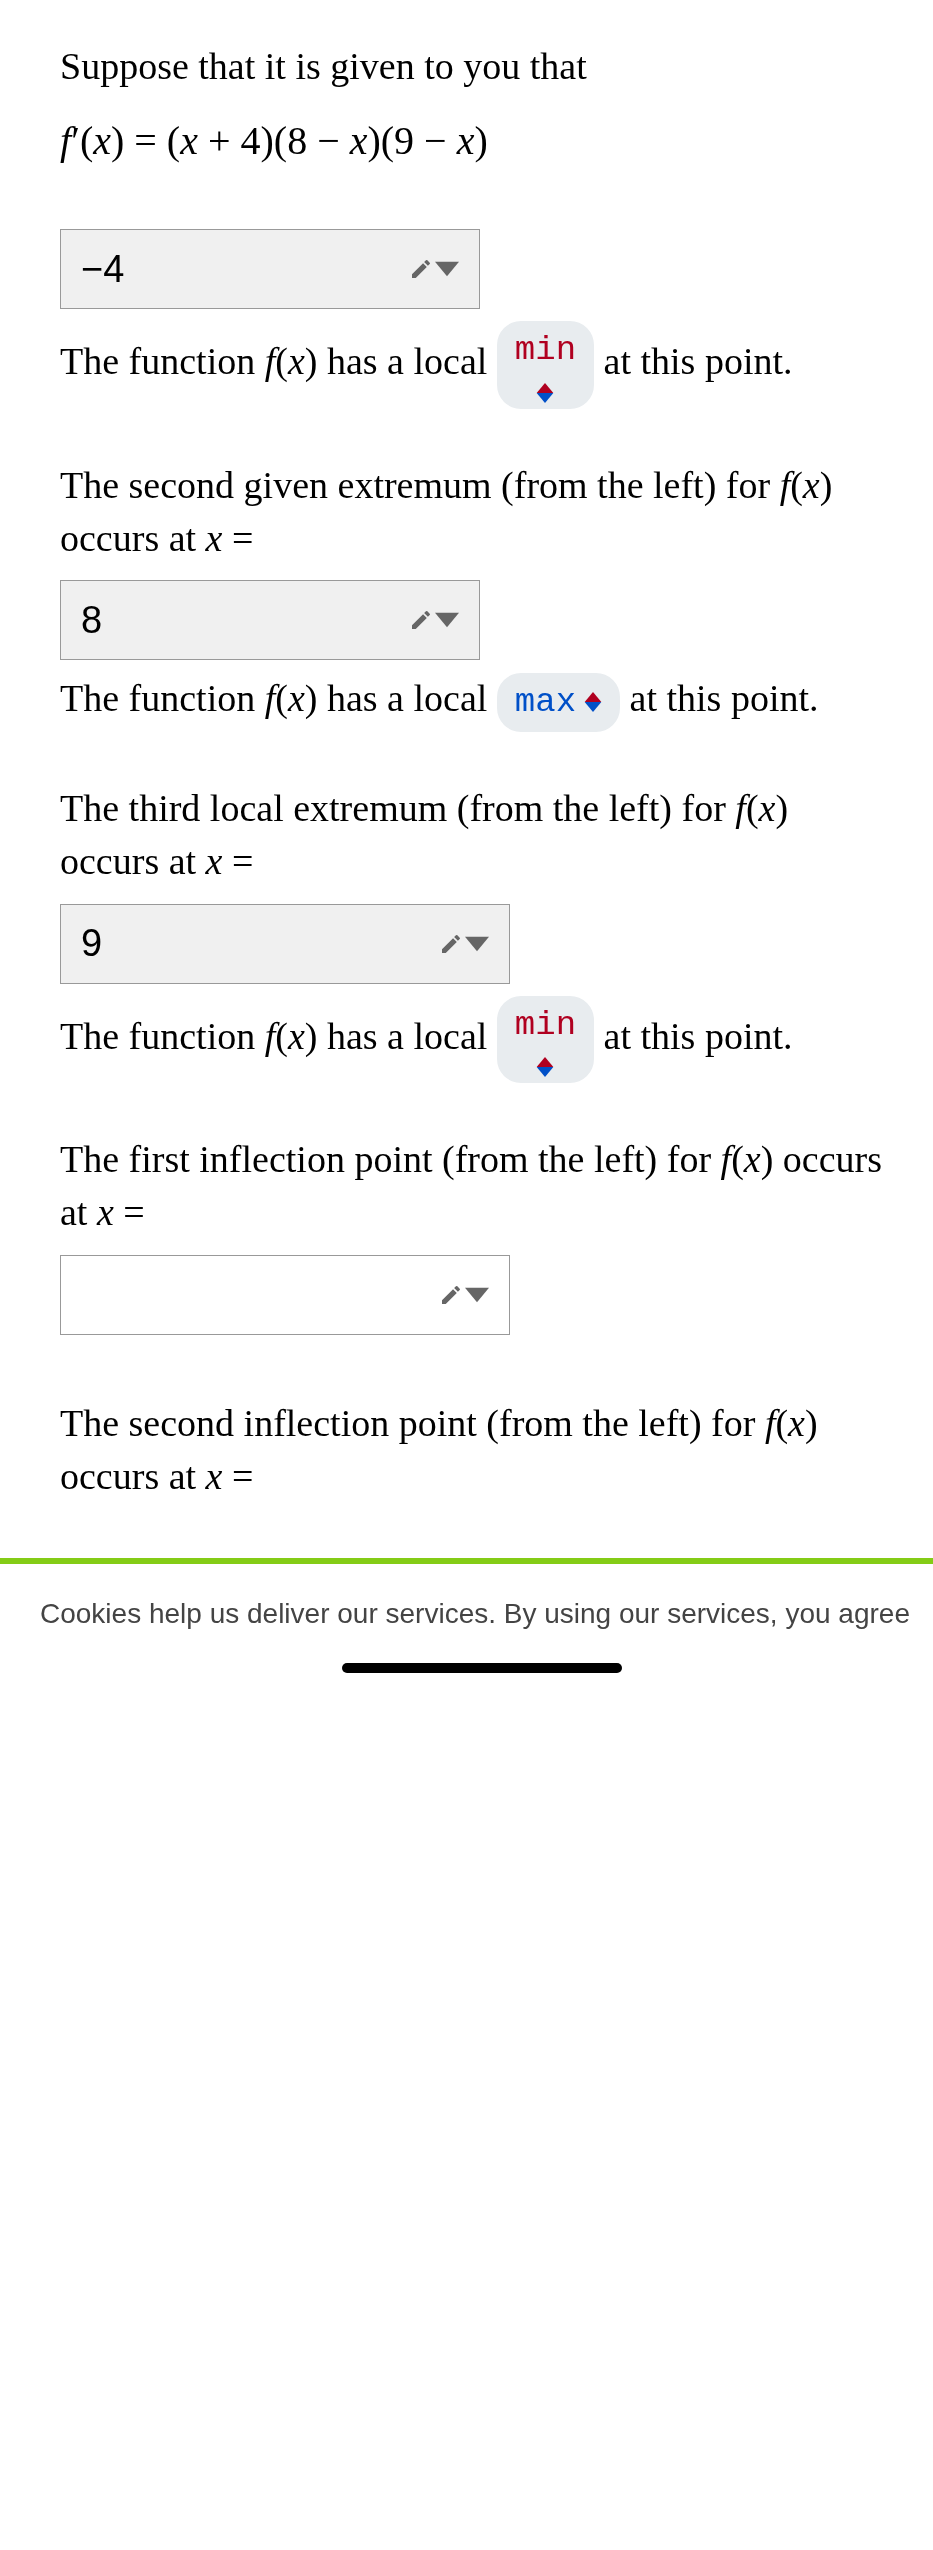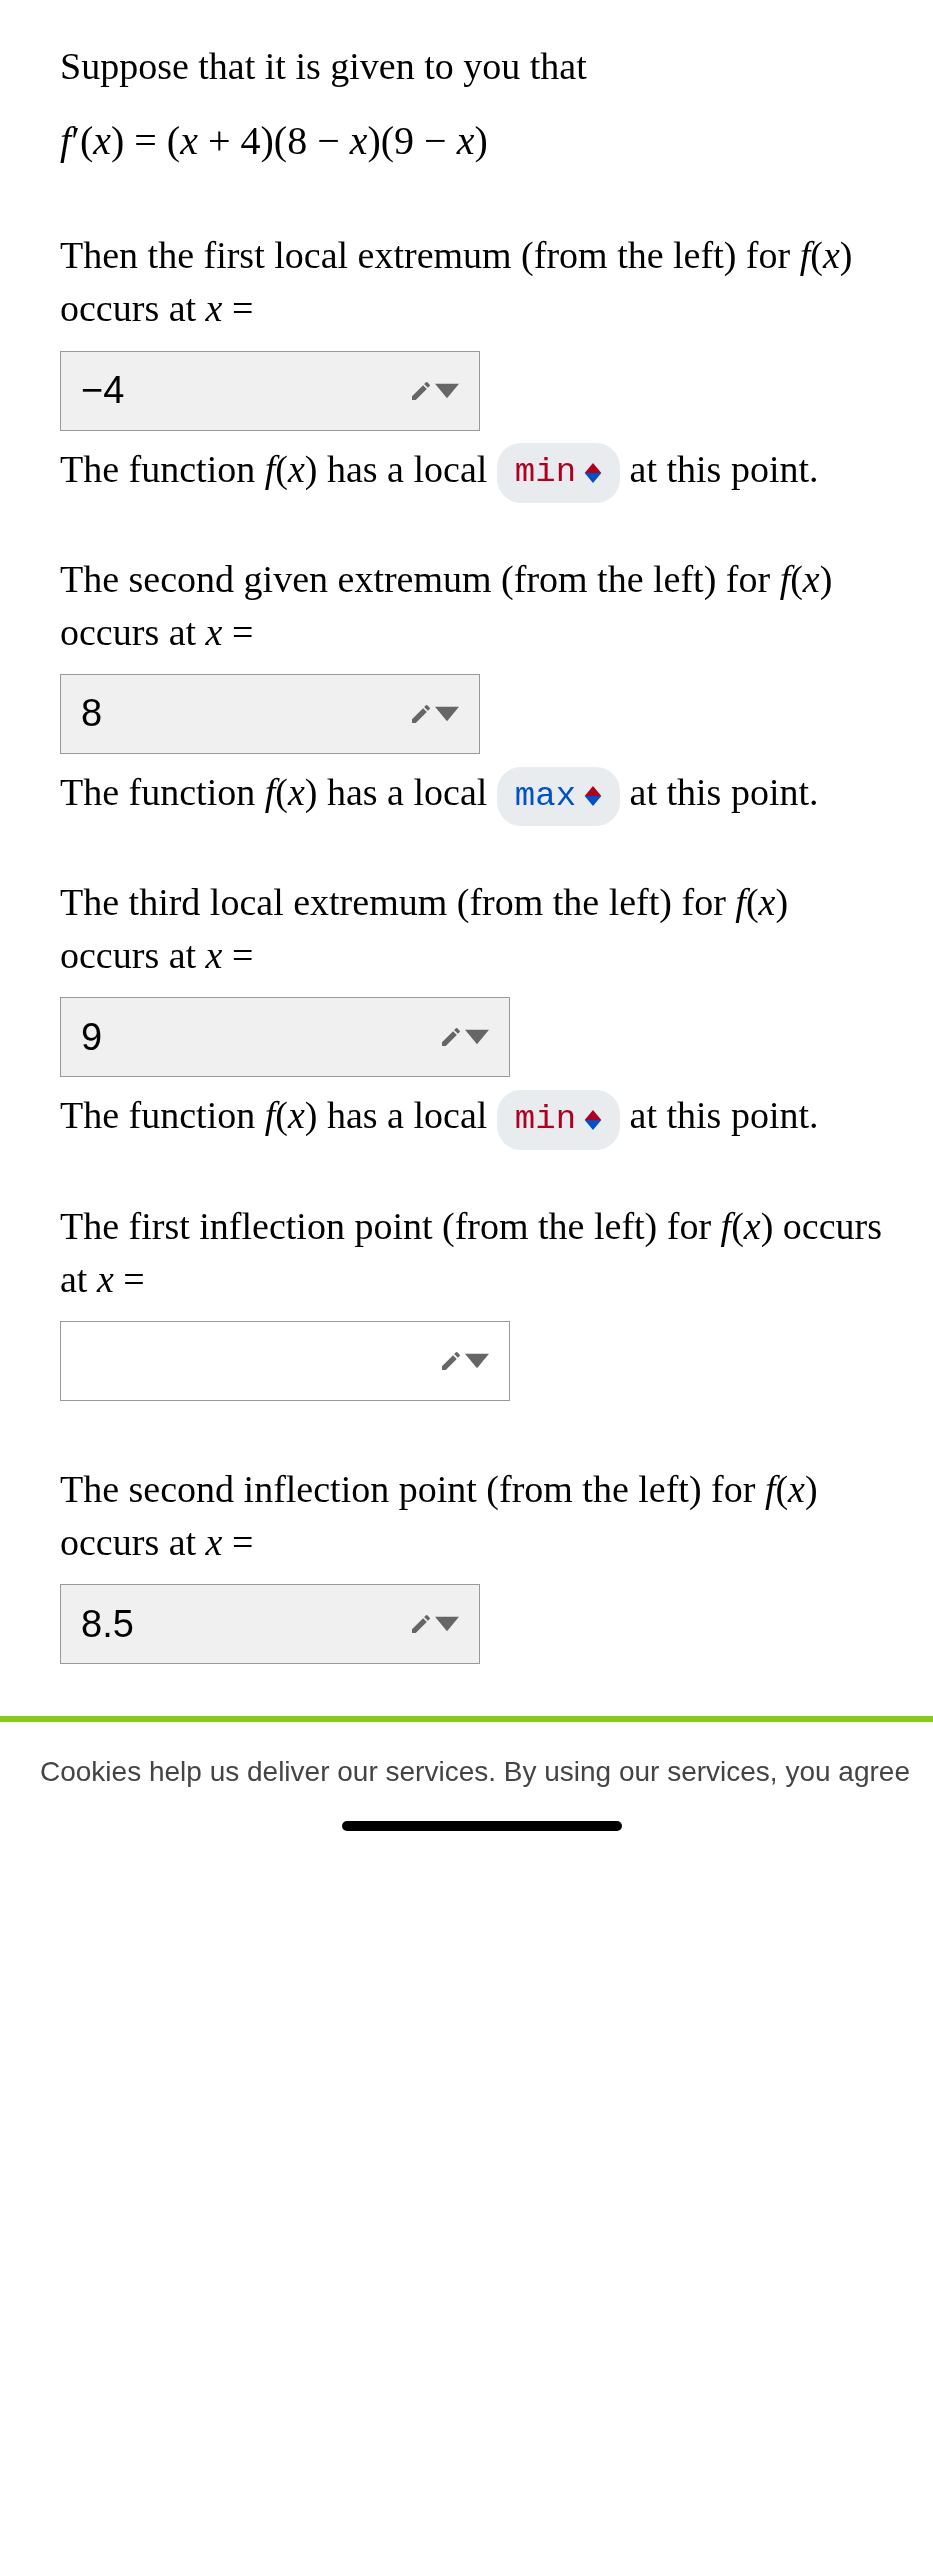--- a/index.html
+++ b/index.html
@@ -127,9 +127,6 @@
   </div>
 
   <div class="block">
-    <div class="prompt">
-      <span>Then the first local extremum (from the left) for </span><span class="mathvar">f</span>(<span class="mathvar">x</span>)<span> occurs at </span><span class="mathvar">x</span> =
-    </div>
     <div class="input-box">
       <span class="input-val">−4</span>
       <span class="edit-icon">

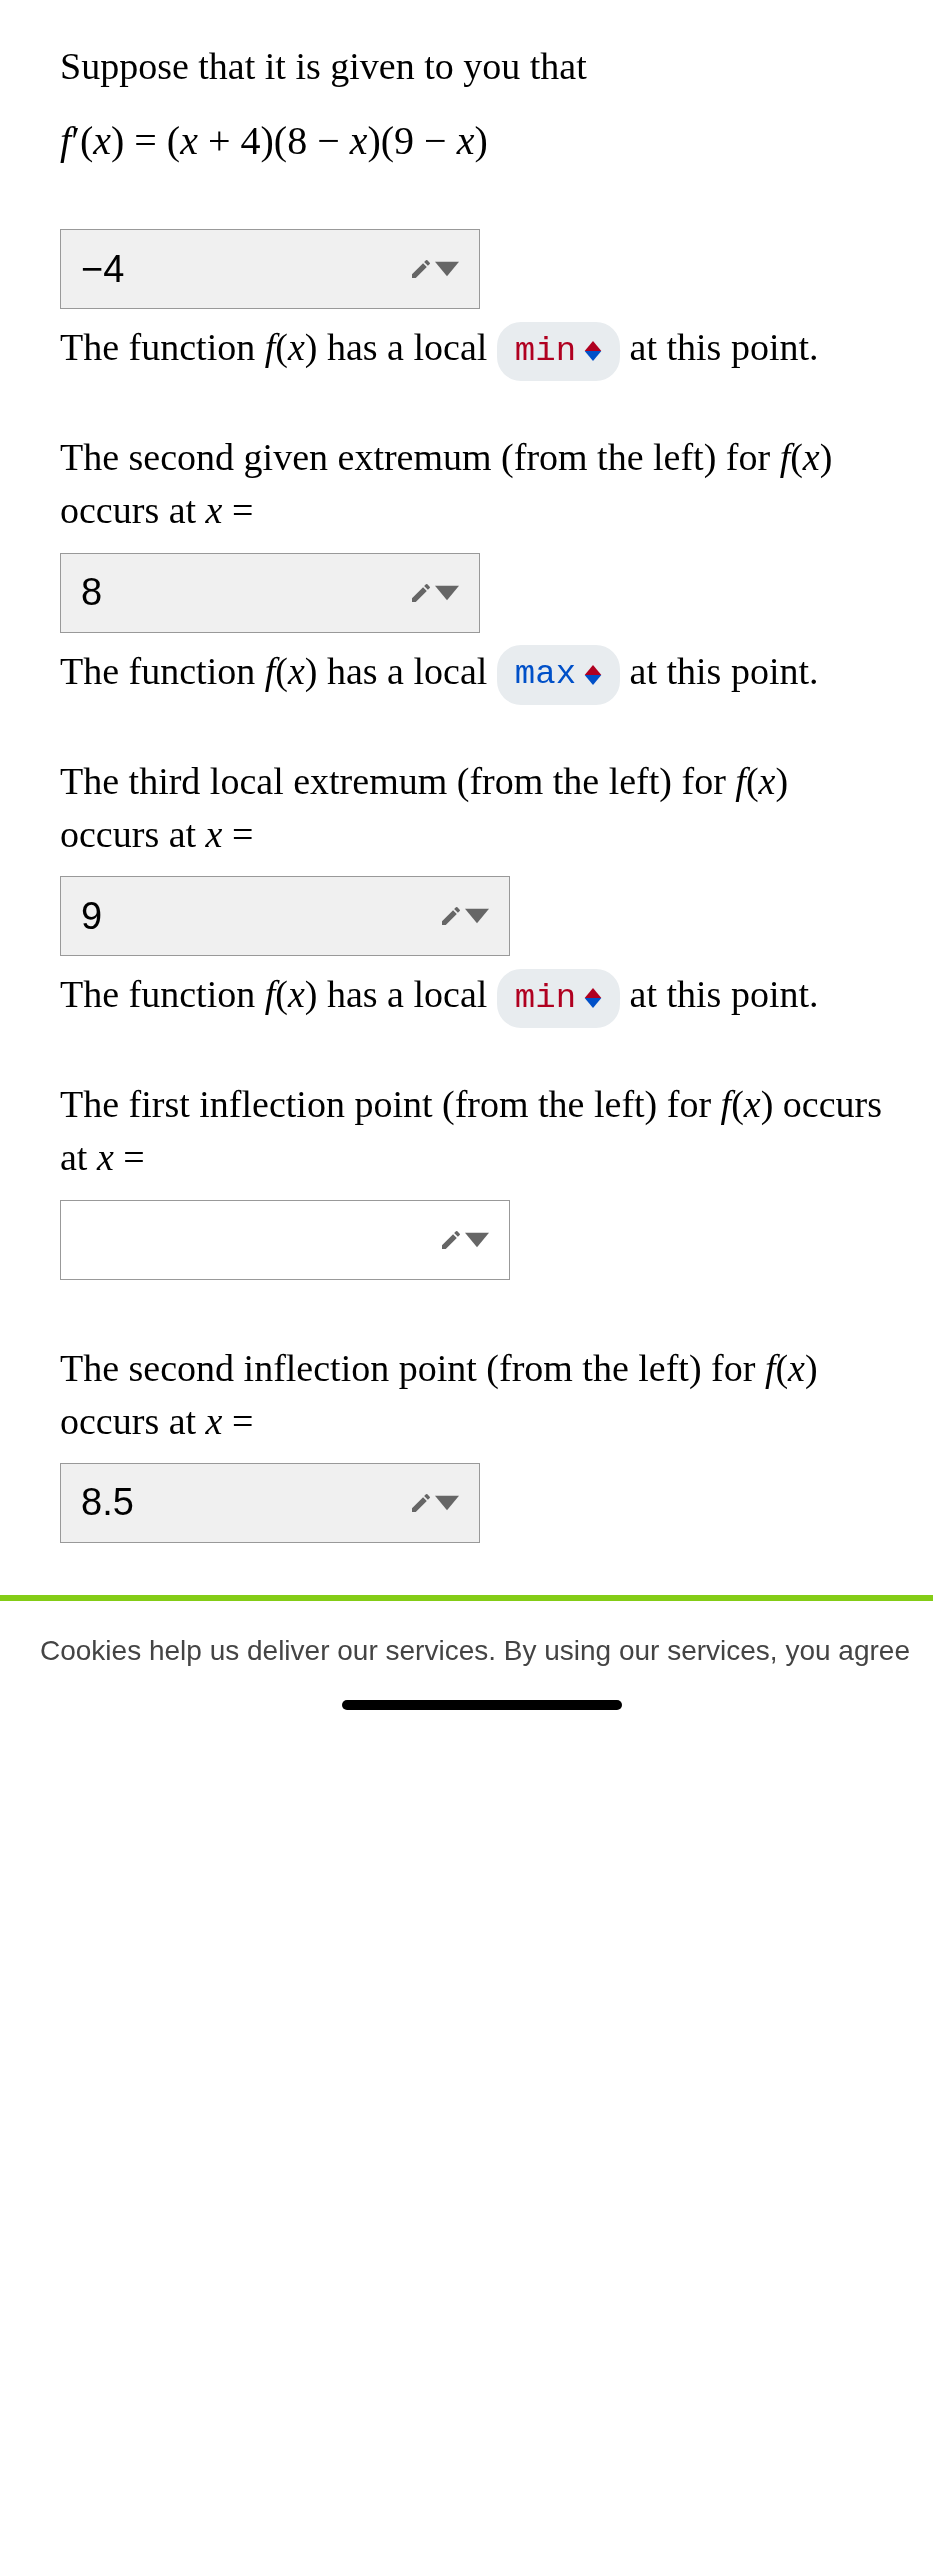--- a/index.html
+++ b/index.html
@@ -67,7 +67,7 @@
     font-size: 34px;
     vertical-align: middle;
   }
-  .pill.min { color: #b00020; }
+  .pill.min { color: #b00020; flex-direction: column; }
   .pill.max { color: #0050c8; }
   .updown { display: inline-flex; flex-direction: column; line-height: 0; }
   .updown svg { width: 18px; height: 10px; }

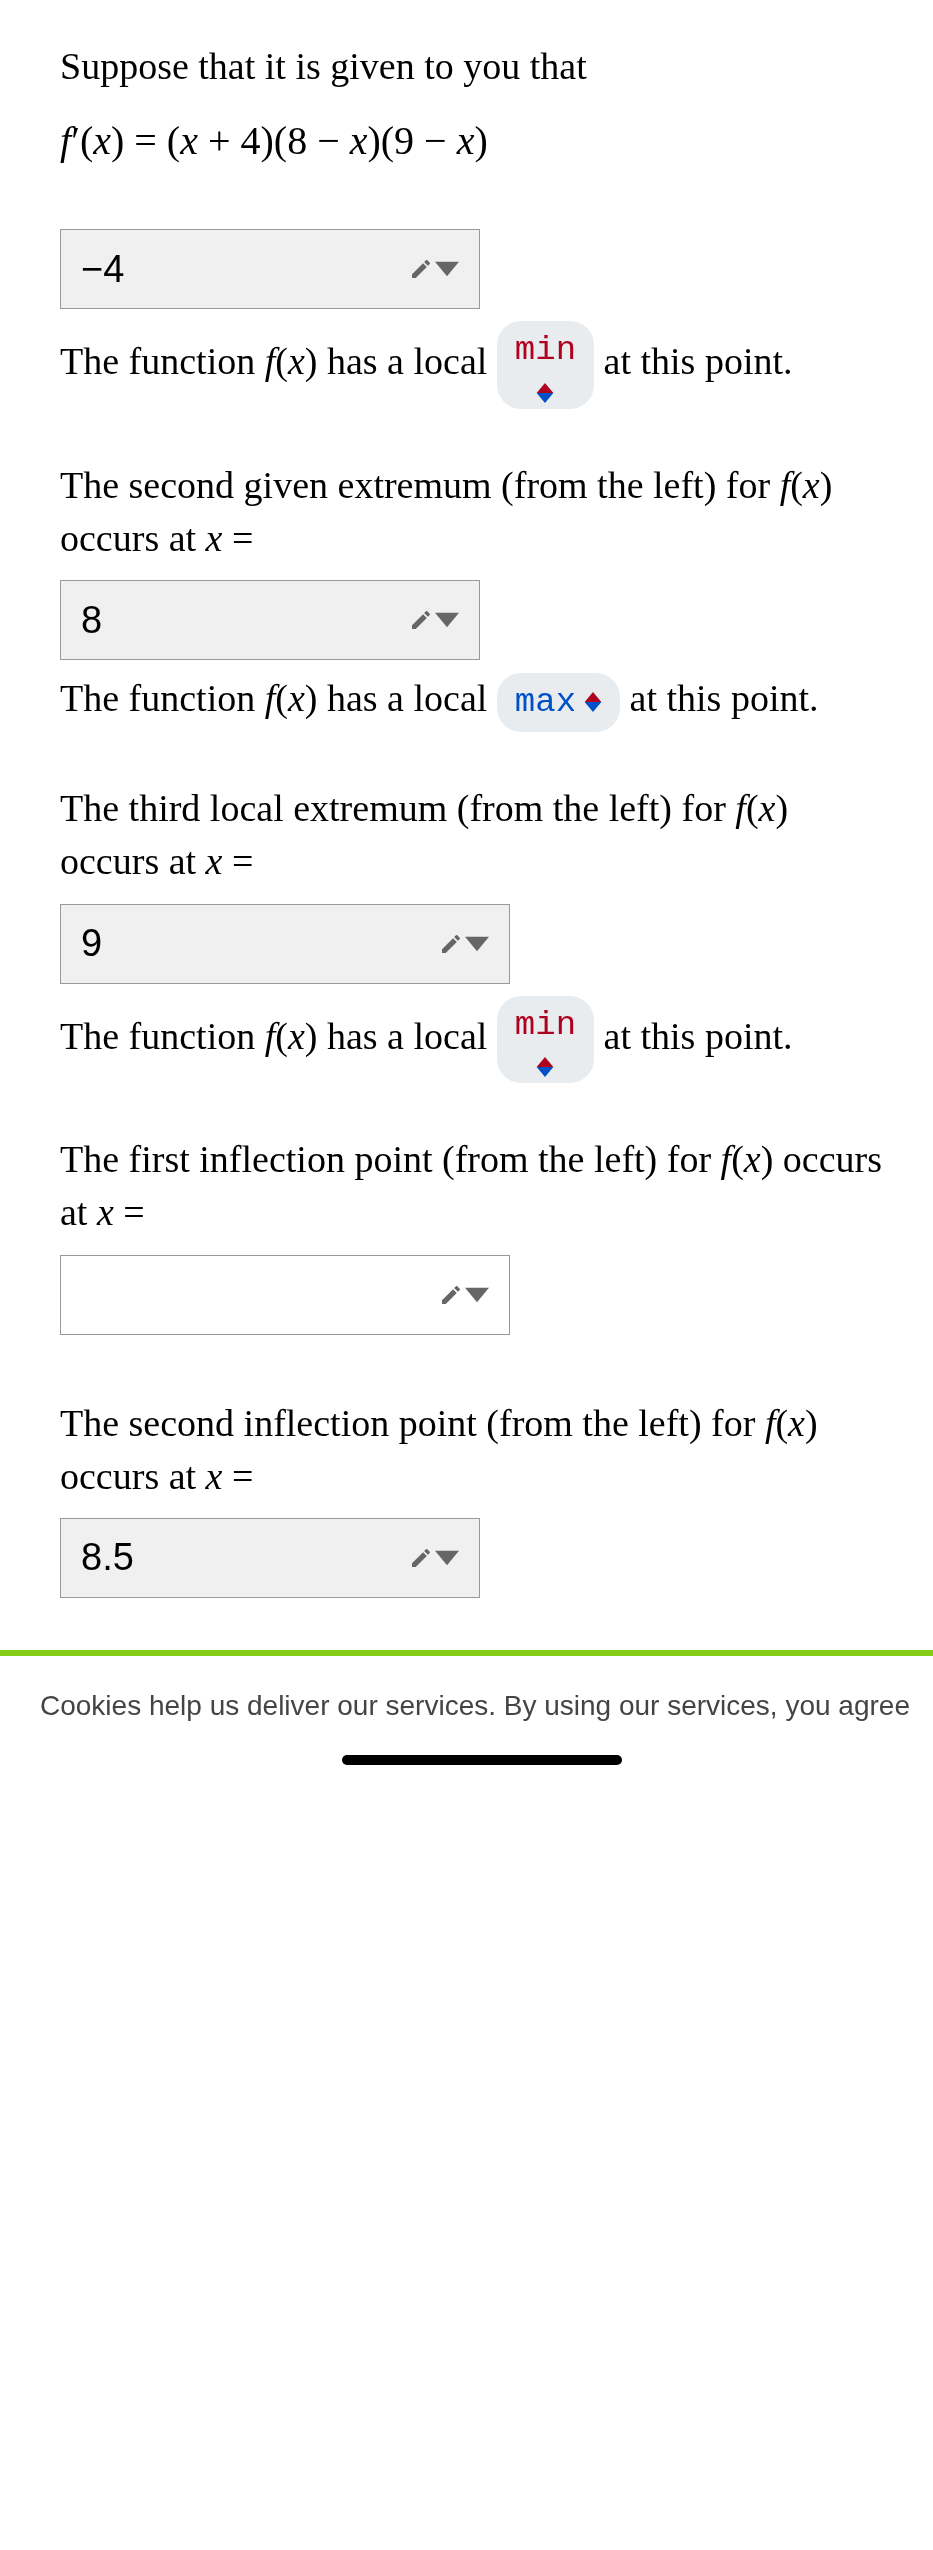--- a/index.html
+++ b/index.html
@@ -240,17 +240,6 @@
     <div class="prompt">
       <span>The second inflection point (from the left) for </span><span class="mathvar">f</span>(<span class="mathvar">x</span>)<span> occurs at </span><span class="mathvar">x</span> =
     </div>
-    <div class="input-box">
-      <span class="input-val">8.5</span>
-      <span class="edit-icon">
-        <svg viewBox="0 0 24 24">
-            <path fill="#666" d="M3 17.25V21h3.75L17.81 9.94l-3.75-3.75L3 17.25zM20.71 7.04a1 1 0 000-1.41l-2.34-2.34a1 1 0 00-1.41 0l-1.83 1.83 3.75 3.75 1.83-1.83z"></path>
-          </svg>
-        <svg viewBox="0 0 10 6" width="12" height="8">
-            <polygon fill="#666" points="0,0 10,0 5,6"></polygon>
-          </svg>
-      </span>
-    </div>
   </div>
 
 </div>

